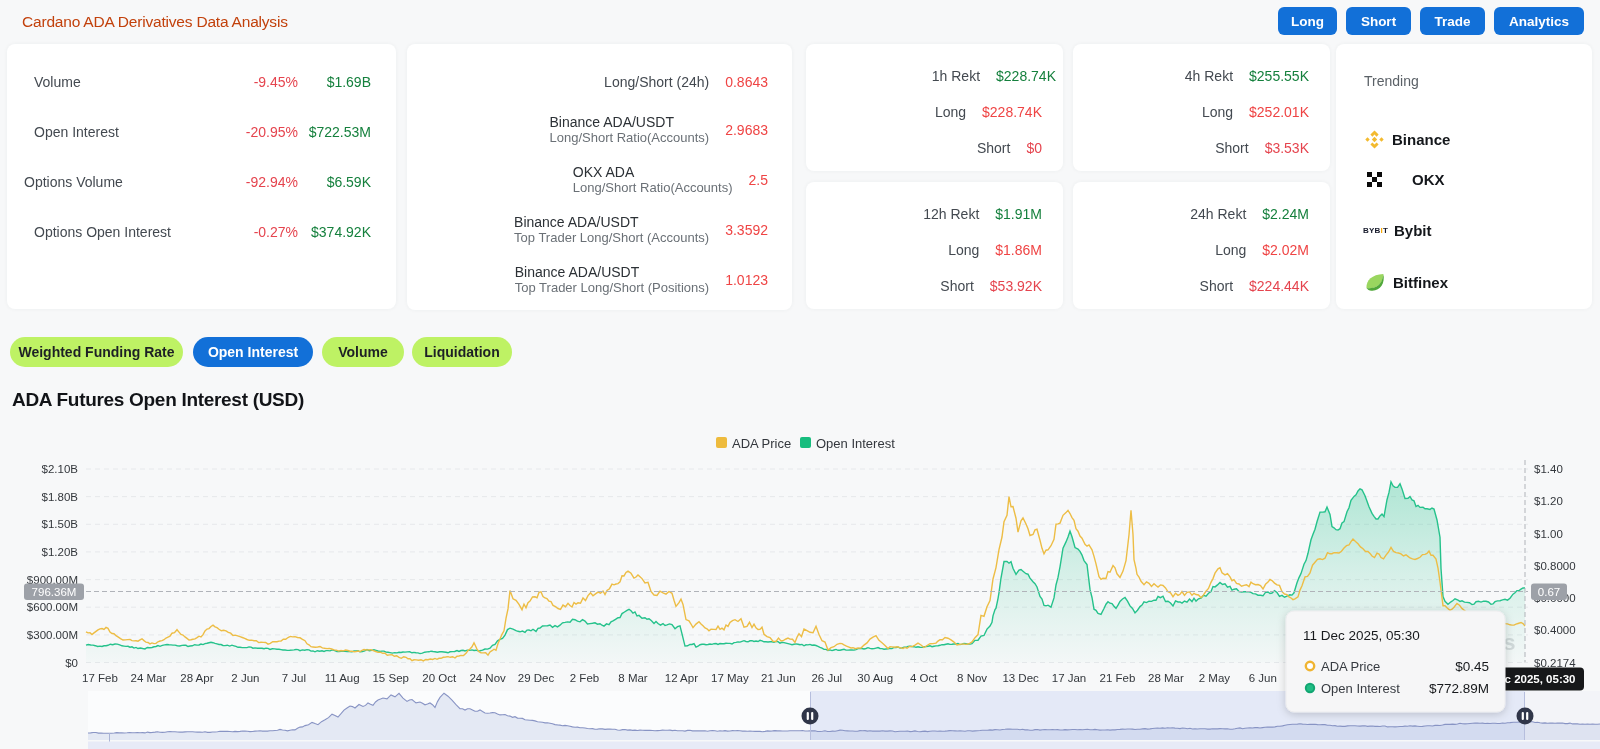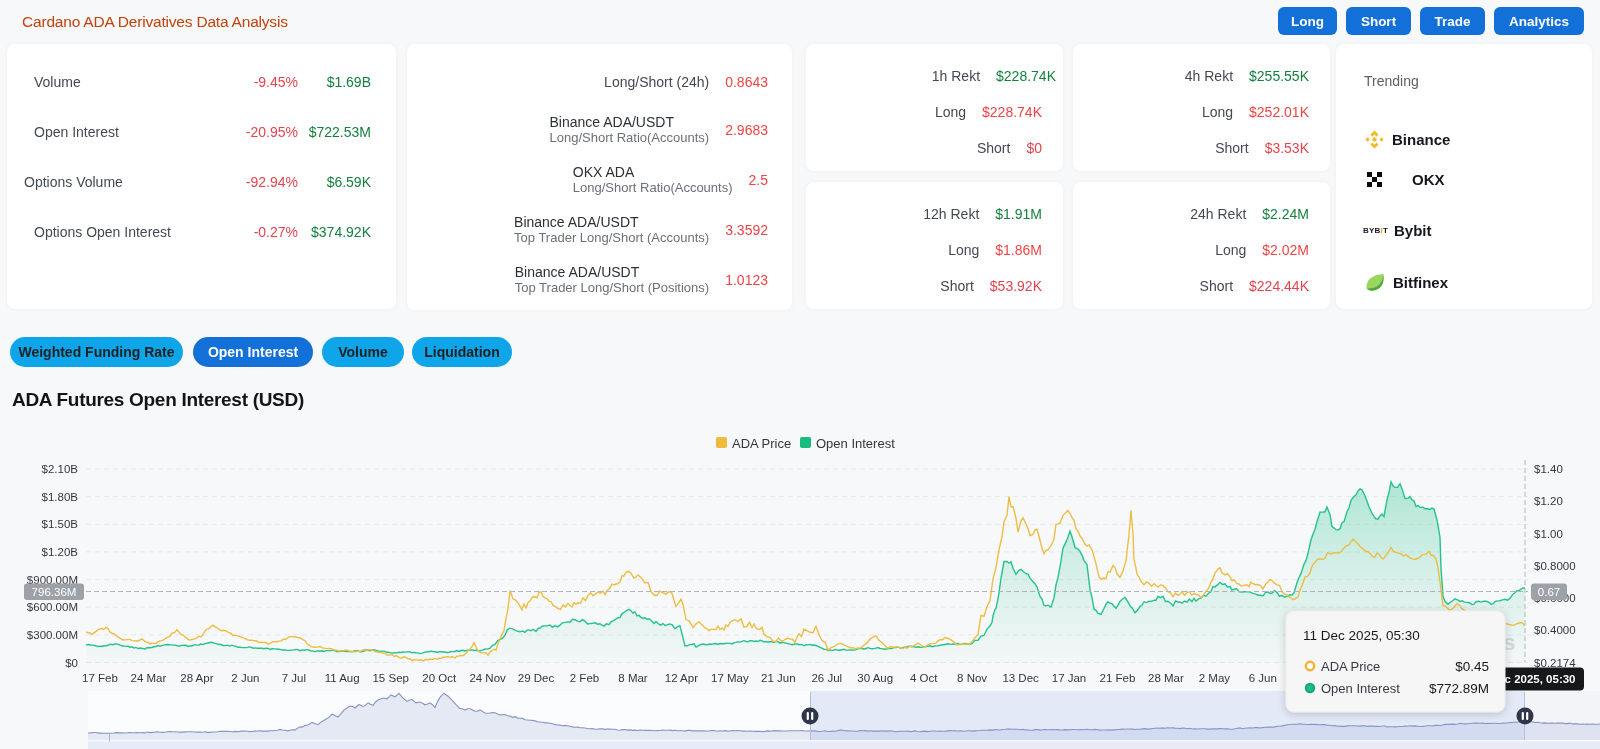--- a/index.html
+++ b/index.html
@@ -14,7 +14,7 @@
   .val { font-size:14px; color:#15803d; font-weight:400; }
   .red { color:#e5444e; font-weight:500; font-size:14px; }
   .teal { color:#ef4444; font-weight:500; font-size:14px; }
-  .tab { position:absolute; top:337px; height:30px; border-radius:15px; background:#0ea5e9; color:#1d2025; font-size:14px; font-weight:700; display:flex; align-items:center; justify-content:center; }
+  .tab { position:absolute; top:337px; height:30px; border-radius:15px; background:#bef264; color:#1d2025; font-size:14px; font-weight:700; display:flex; align-items:center; justify-content:center; }
   .trow { position:absolute; left:28px; display:flex; align-items:center; gap:6px; font-size:15px; font-weight:700; color:#14171b; }
 </style>
 </head>

